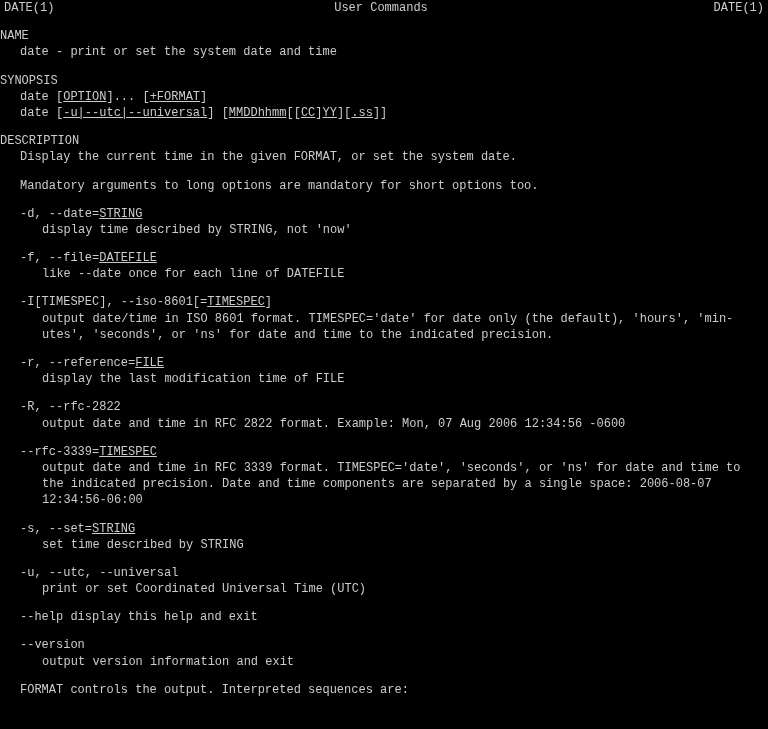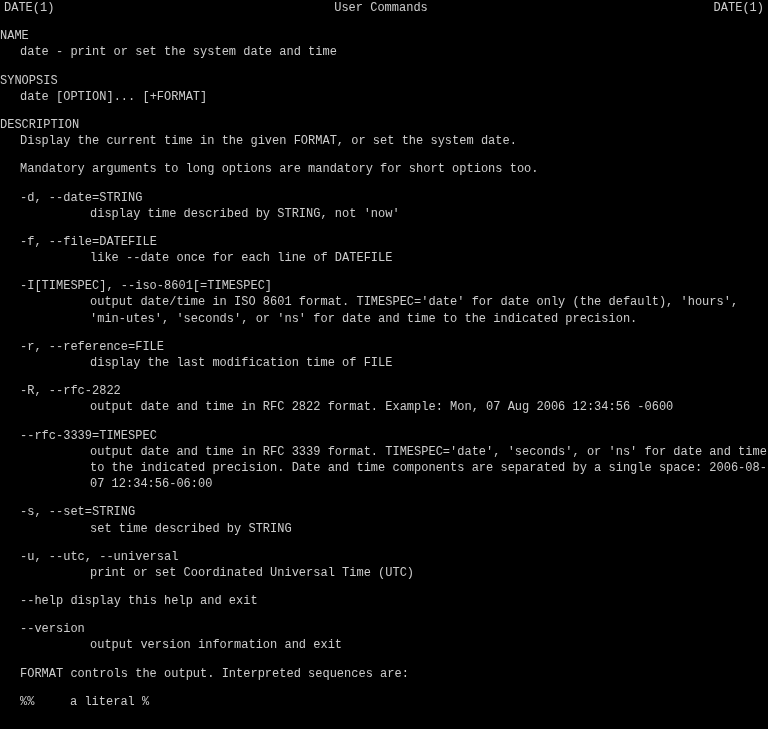--- a/index.html
+++ b/index.html
@@ -34,7 +34,7 @@
     }
     .ind1 { padding-left: 20px; }   
     .ind2 { padding-left: 90px; }
-    .ul { }
+    .ul { text-decoration: underline; }
     .gap { height: 12px; }
   </style>
 </head>

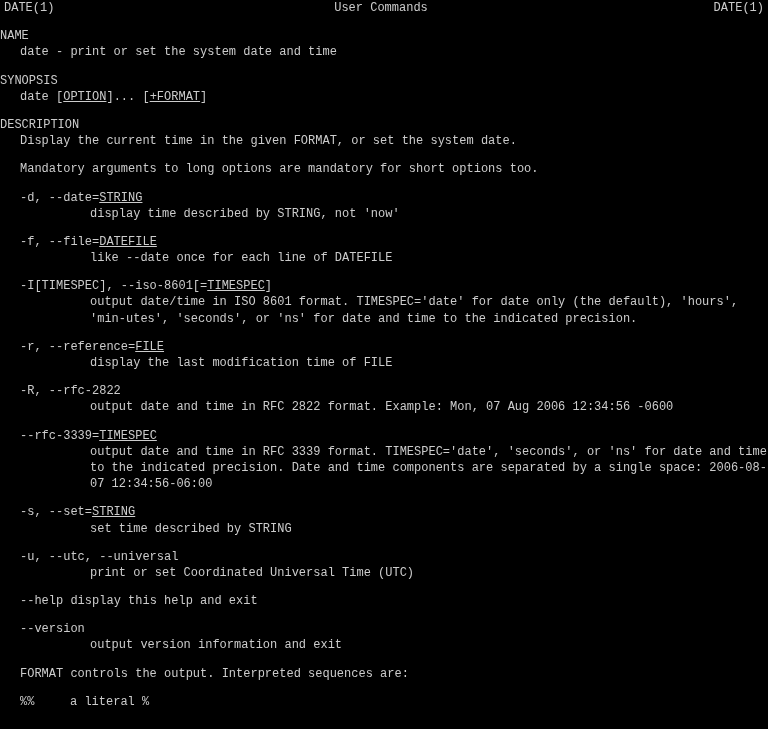--- a/index.html
+++ b/index.html
@@ -55,6 +55,9 @@
 <div class="section-title">SYNOPSIS</div>
 <div class="ind1">
   <span>date [</span><span class="ul">OPTION</span><span>]... [</span><span class="ul">+FORMAT</span><span>]</span>
+</div>
+<div class="ind1">
+  <span>date [</span><span class="ul">-u|--utc|--universal</span><span>] [</span><span class="ul">M</span><span class="ul">MDDhhmm</span><span>[[</span><span class="ul">CC</span><span>]</span><span class="ul">YY</span><span>][</span><span class="ul">.ss</span><span>]]</span>
 </div>
 <div class="gap"></div>
 

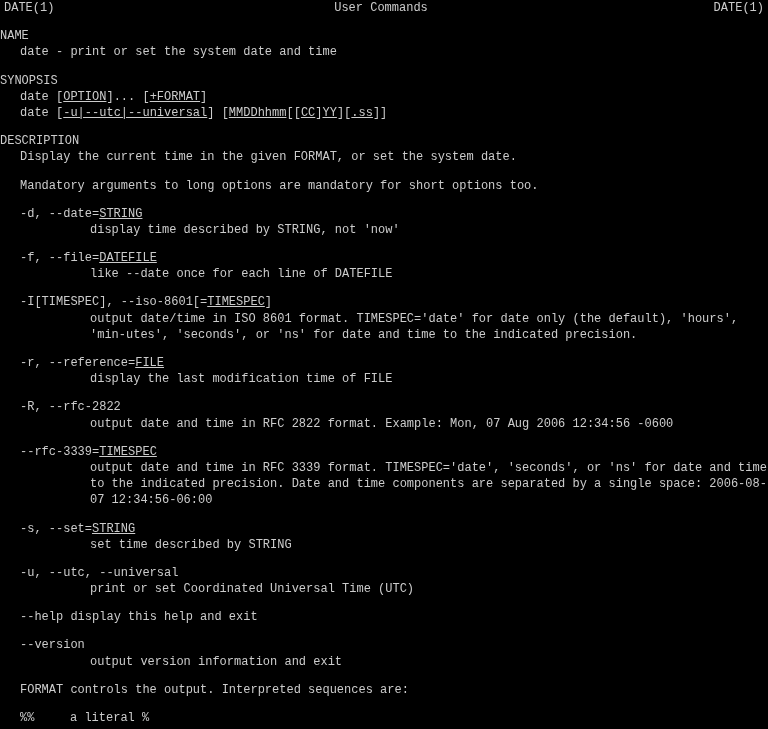--- a/index.html
+++ b/index.html
@@ -33,7 +33,7 @@
       font-weight: normal;
     }
     .ind1 { padding-left: 20px; }   
-    .ind2 { padding-left: 90px; }
+    .ind2 { padding-left: 42px; }
     .ul { text-decoration: underline; }
     .gap { height: 12px; }
   </style>

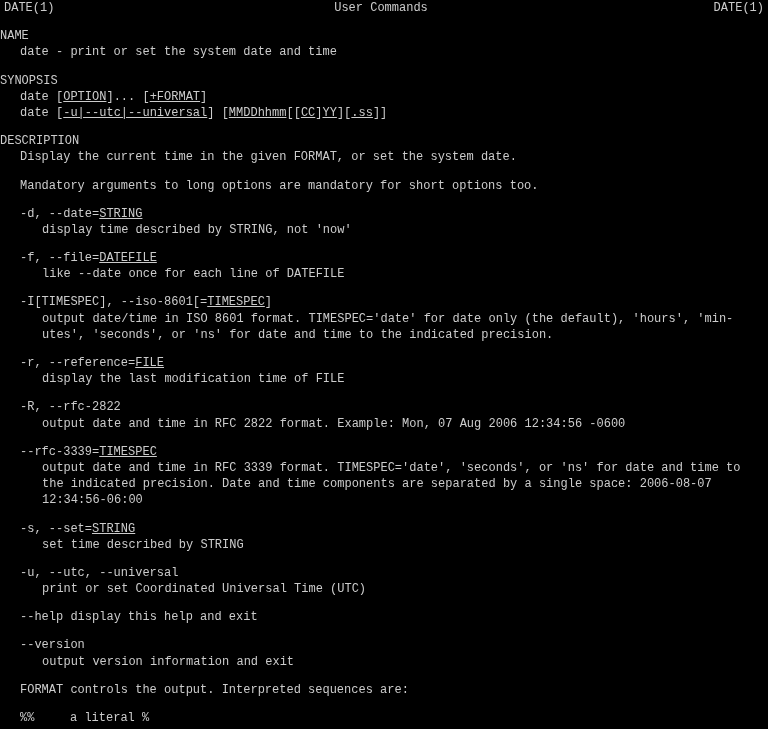--- a/index.html
+++ b/index.html
@@ -125,9 +125,6 @@
 <div class="ind1">FORMAT controls the output.  Interpreted sequences are:</div>
 <div class="gap"></div>
 
-<div class="ind1">
-  <span style="display:inline-block; width:50px;">%%</span><span>a literal %</span>
-</div>
 <div class="gap"></div>
 
 </div>

